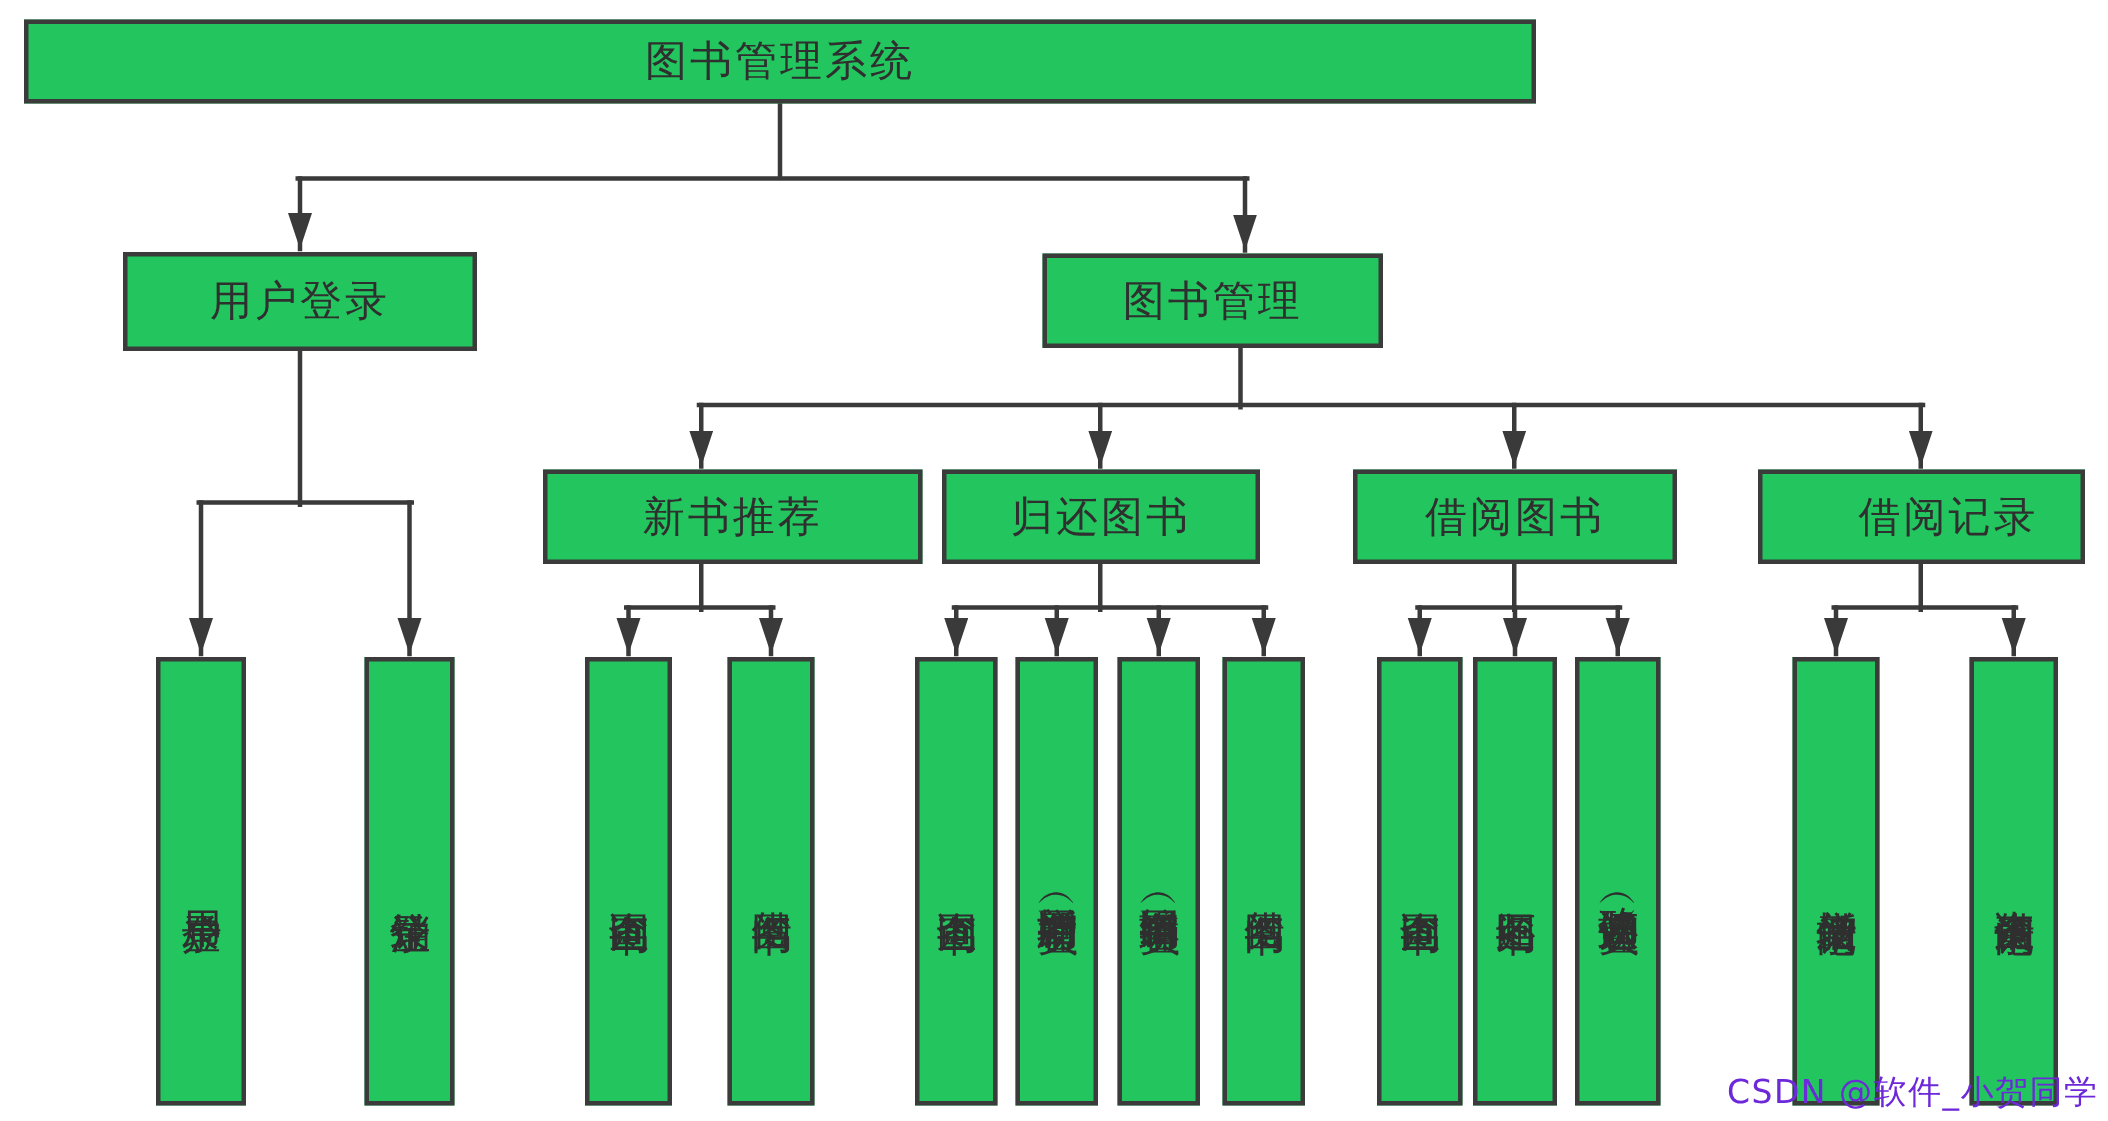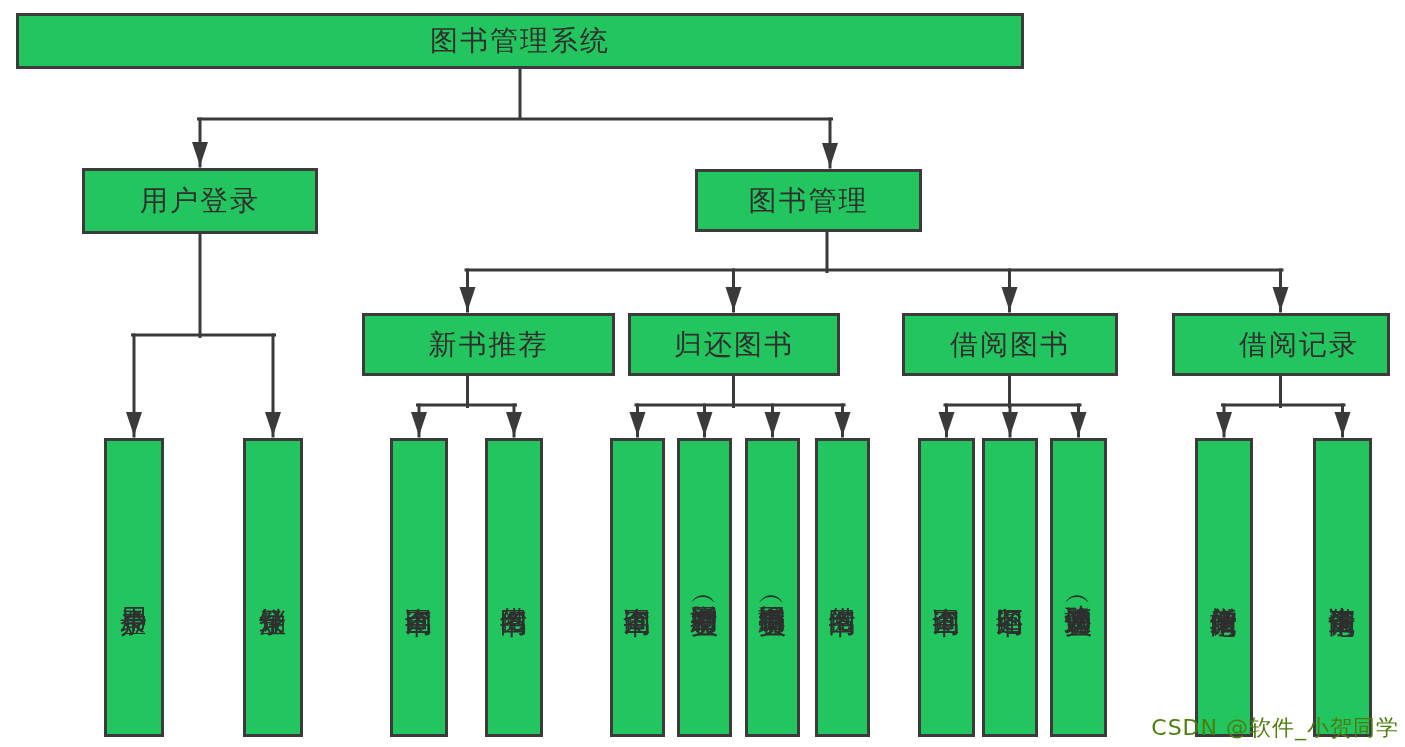--- a/index.html
+++ b/index.html
@@ -34,7 +34,7 @@
     position:absolute;
     right:6px;bottom:4px;
     font-size:22px;
-    color:#4d7c0f;
+    color:#6d28d9;
     letter-spacing:1px;
     z-index:3;
     white-space:nowrap;

